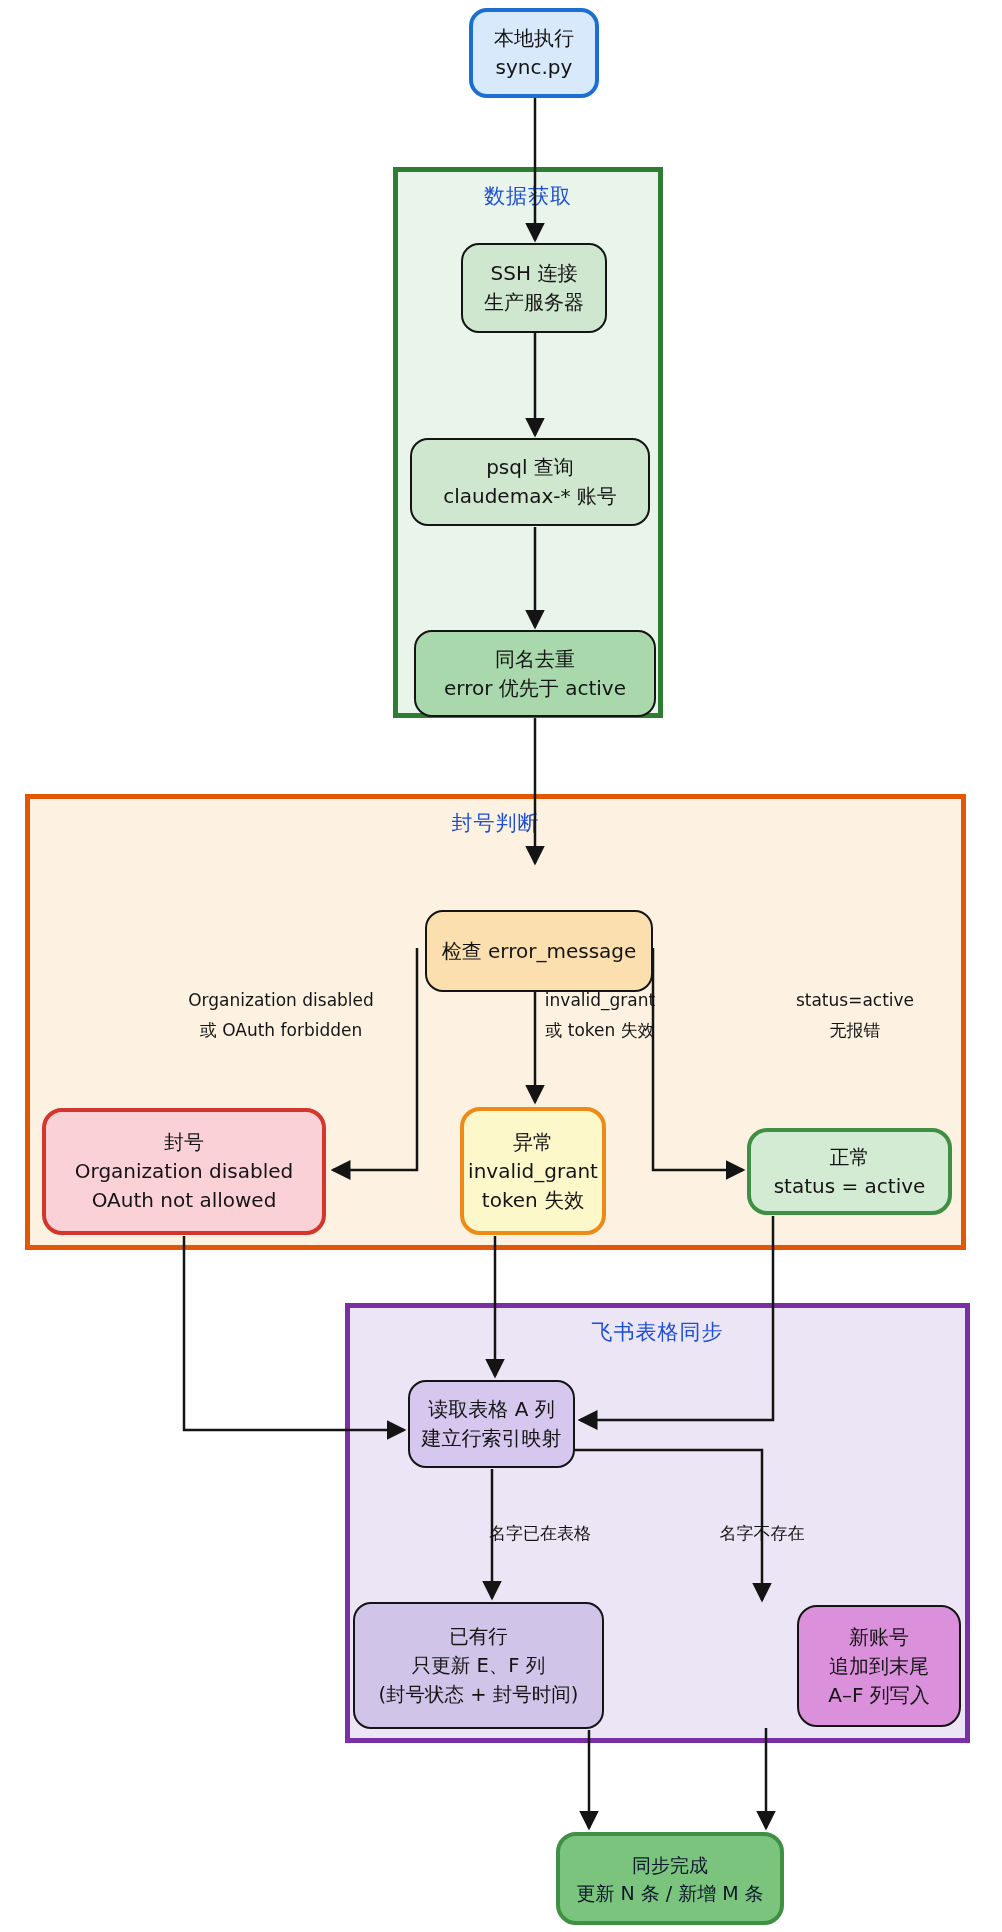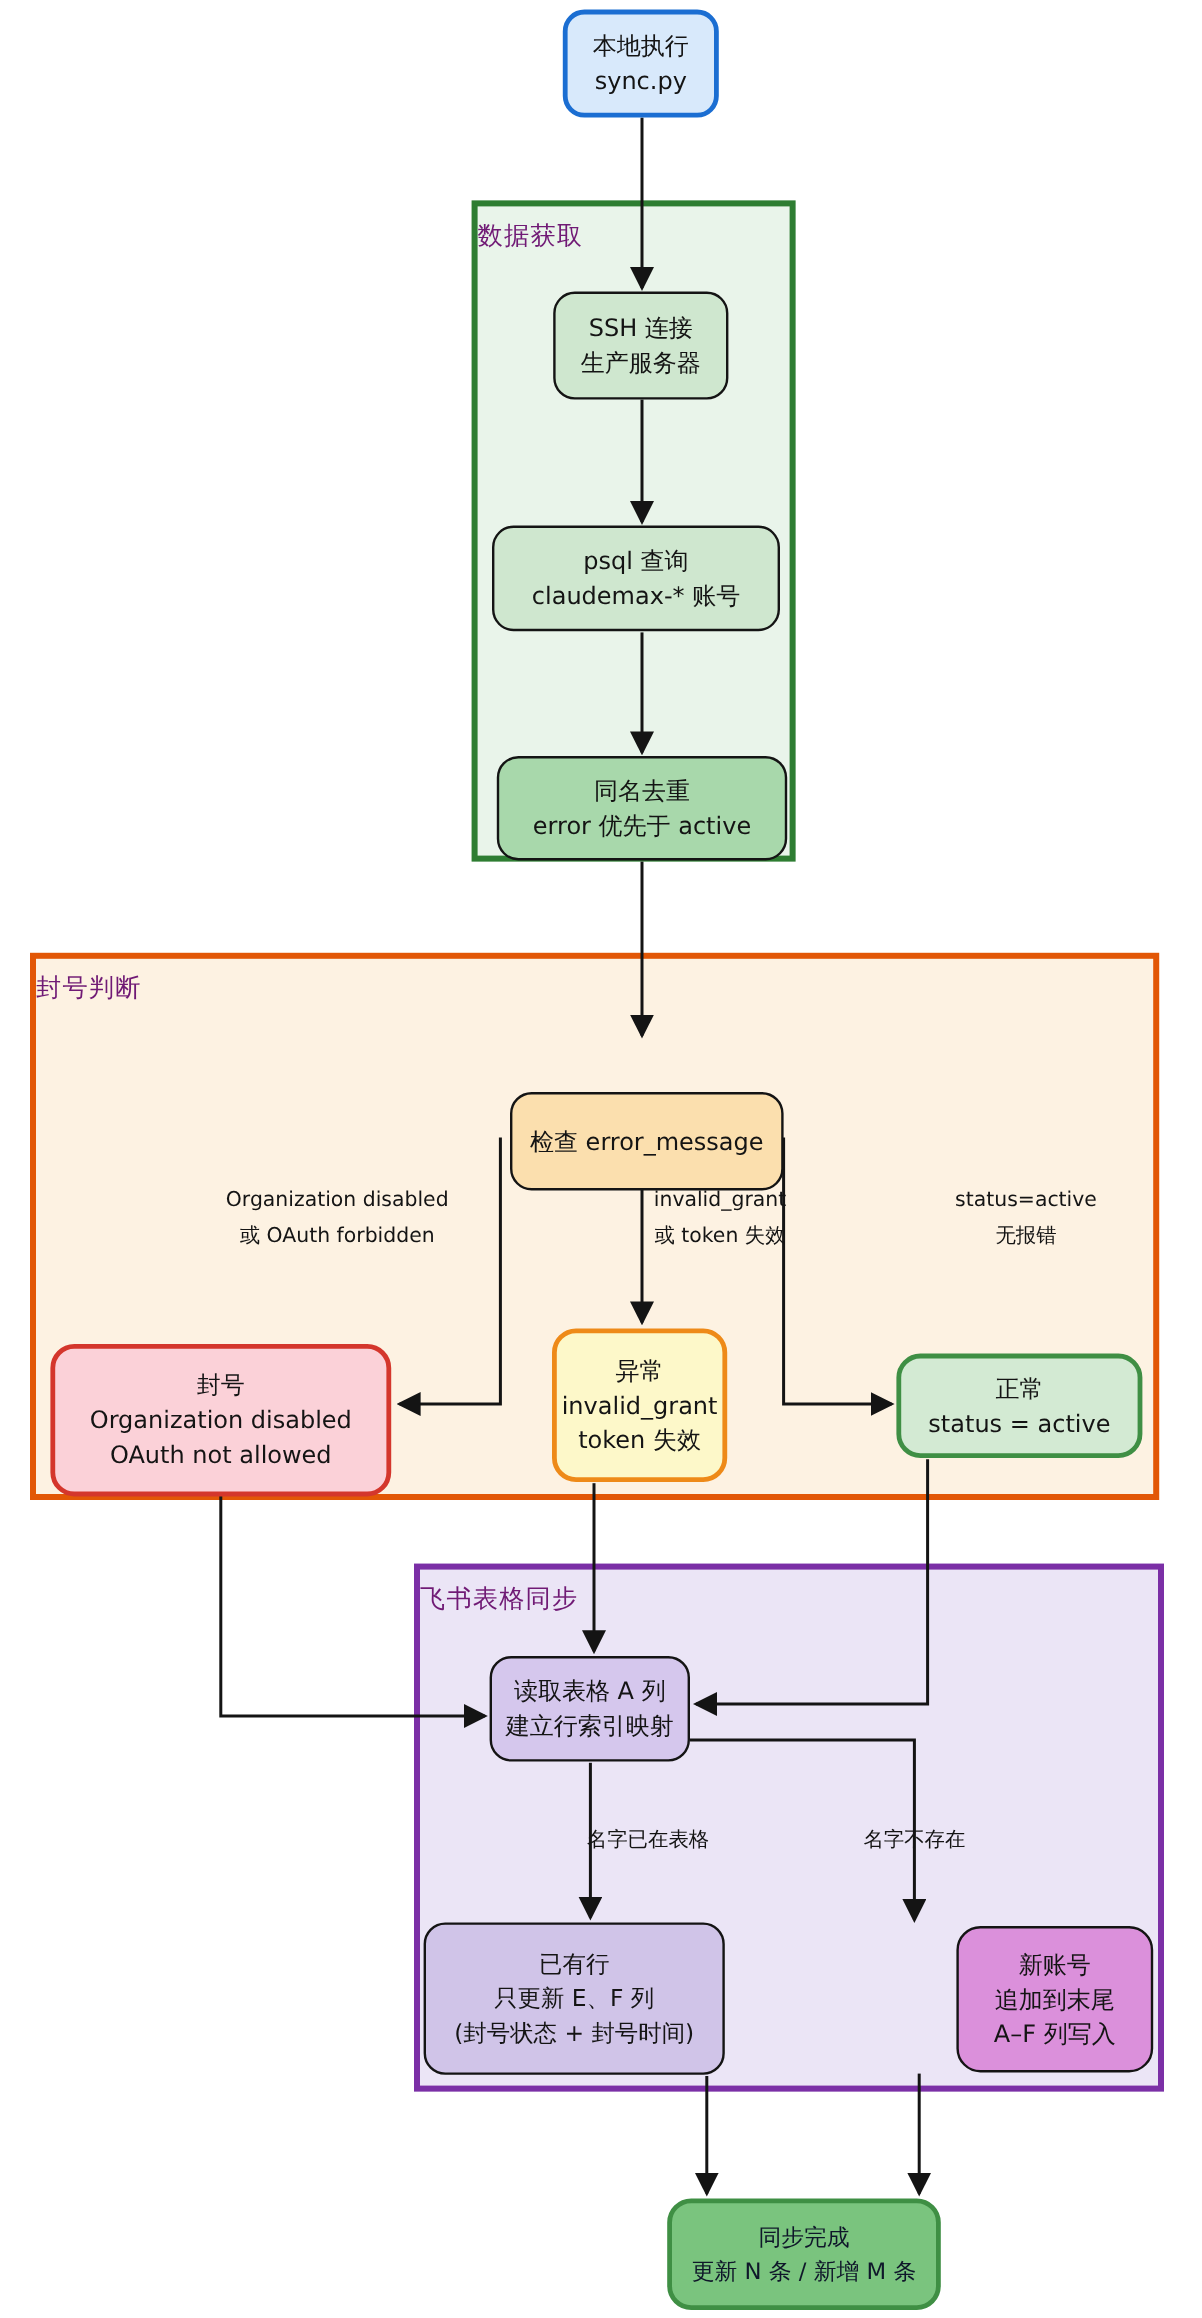--- a/index.html
+++ b/index.html
@@ -6,8 +6,8 @@
   .canvas{position:relative;width:1002px;height:1932px;background:#ffffff;
           font-family:"DejaVu Sans","Liberation Sans",sans-serif;color:#141414;overflow:hidden;}
   .subgraph{position:absolute;box-sizing:border-box;}
-  .sg-title{position:absolute;top:10px;left:0;width:100%;
-            font-size:21px;letter-spacing:1px;color:#701a75;}
+  .sg-title{position:absolute;top:10px;left:0;width:100%;text-align:center;
+            font-size:21px;letter-spacing:1px;color:#1d4ed8;}
   .sg-fetch{left:393px;top:167px;width:270px;height:551px;background:#e9f4ea;border:5px solid #2e7d32;}
   .sg-judge{left:25px;top:794px;width:941px;height:456px;background:#fdf2e2;border:5px solid #e25706;}
   .sg-feishu{left:345px;top:1303px;width:625px;height:440px;background:#ebe5f6;border:5px solid #7b2fa6;}

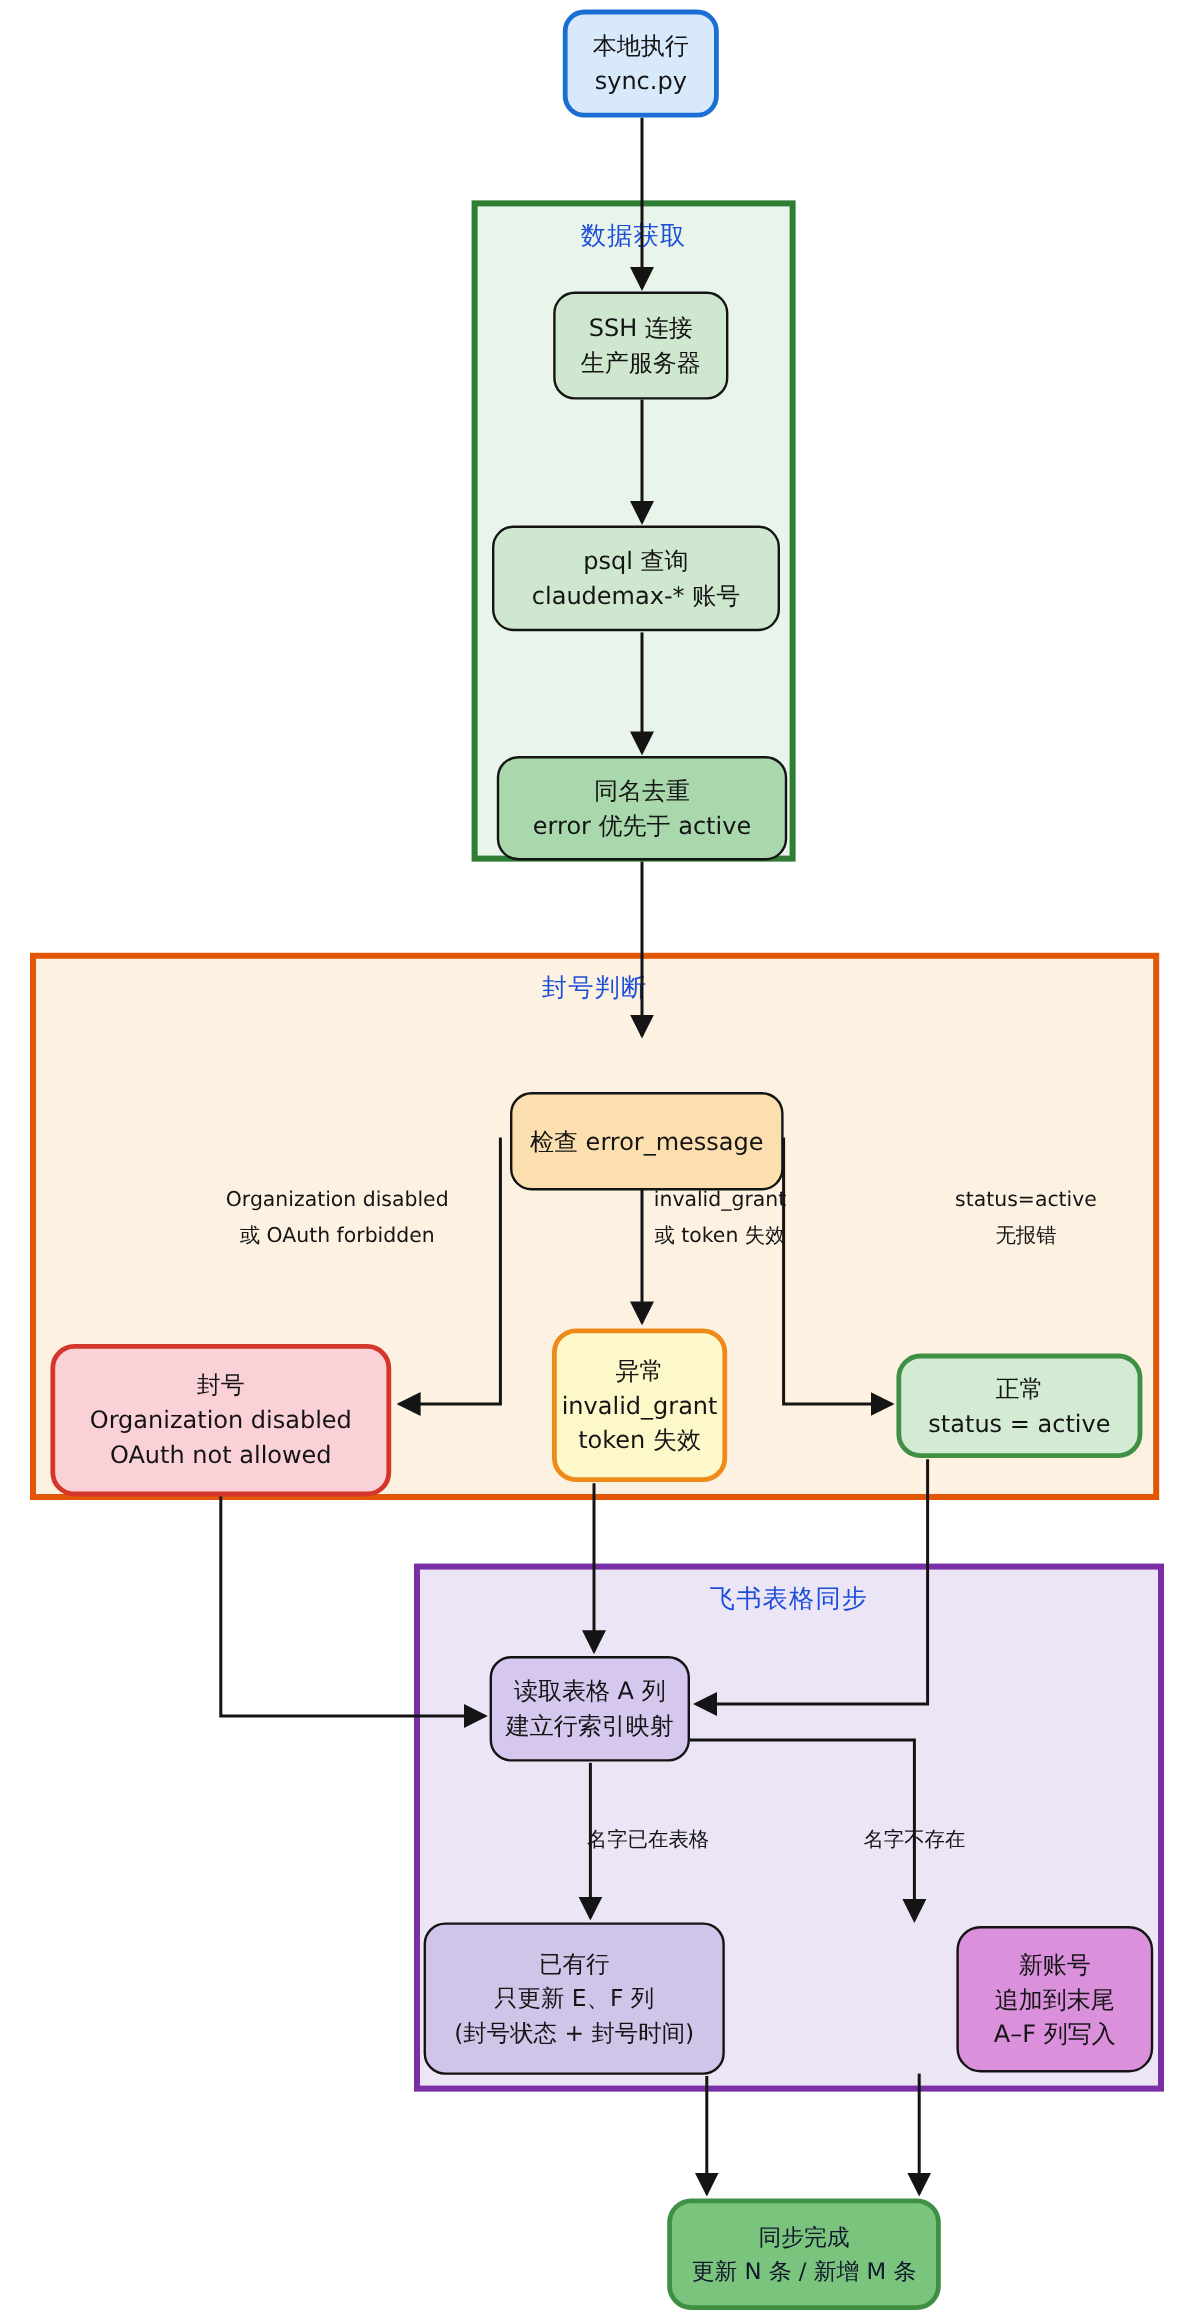--- a/index.html
+++ b/index.html
@@ -21,7 +21,7 @@
   .n-psql{left:410px;top:438px;width:240px;height:88px;background:#cfe7cf;}
   .n-dedup{left:414px;top:630px;width:242px;height:87px;background:#a8d8ab;}
   .n-check{left:425px;top:910px;width:228px;height:82px;background:#fbdfae;}
-  .n-ban{left:42px;top:1108px;width:284px;height:127px;background:#fbd1d8;border:4px solid #d4362c;border-radius:20px;margin-top:12px;}
+  .n-ban{left:42px;top:1108px;width:284px;height:127px;background:#fbd1d8;border:4px solid #d4362c;border-radius:20px;}
   .n-abnormal{left:460px;top:1107px;width:146px;height:128px;background:#fdf8c9;border:4px solid #ee8a18;border-radius:20px;}
   .n-normal{left:747px;top:1128px;width:205px;height:87px;background:#d3ead3;border:4px solid #3f8f44;border-radius:20px;}
   .n-read{left:408px;top:1380px;width:167px;height:88px;background:#d5c7ed;}

